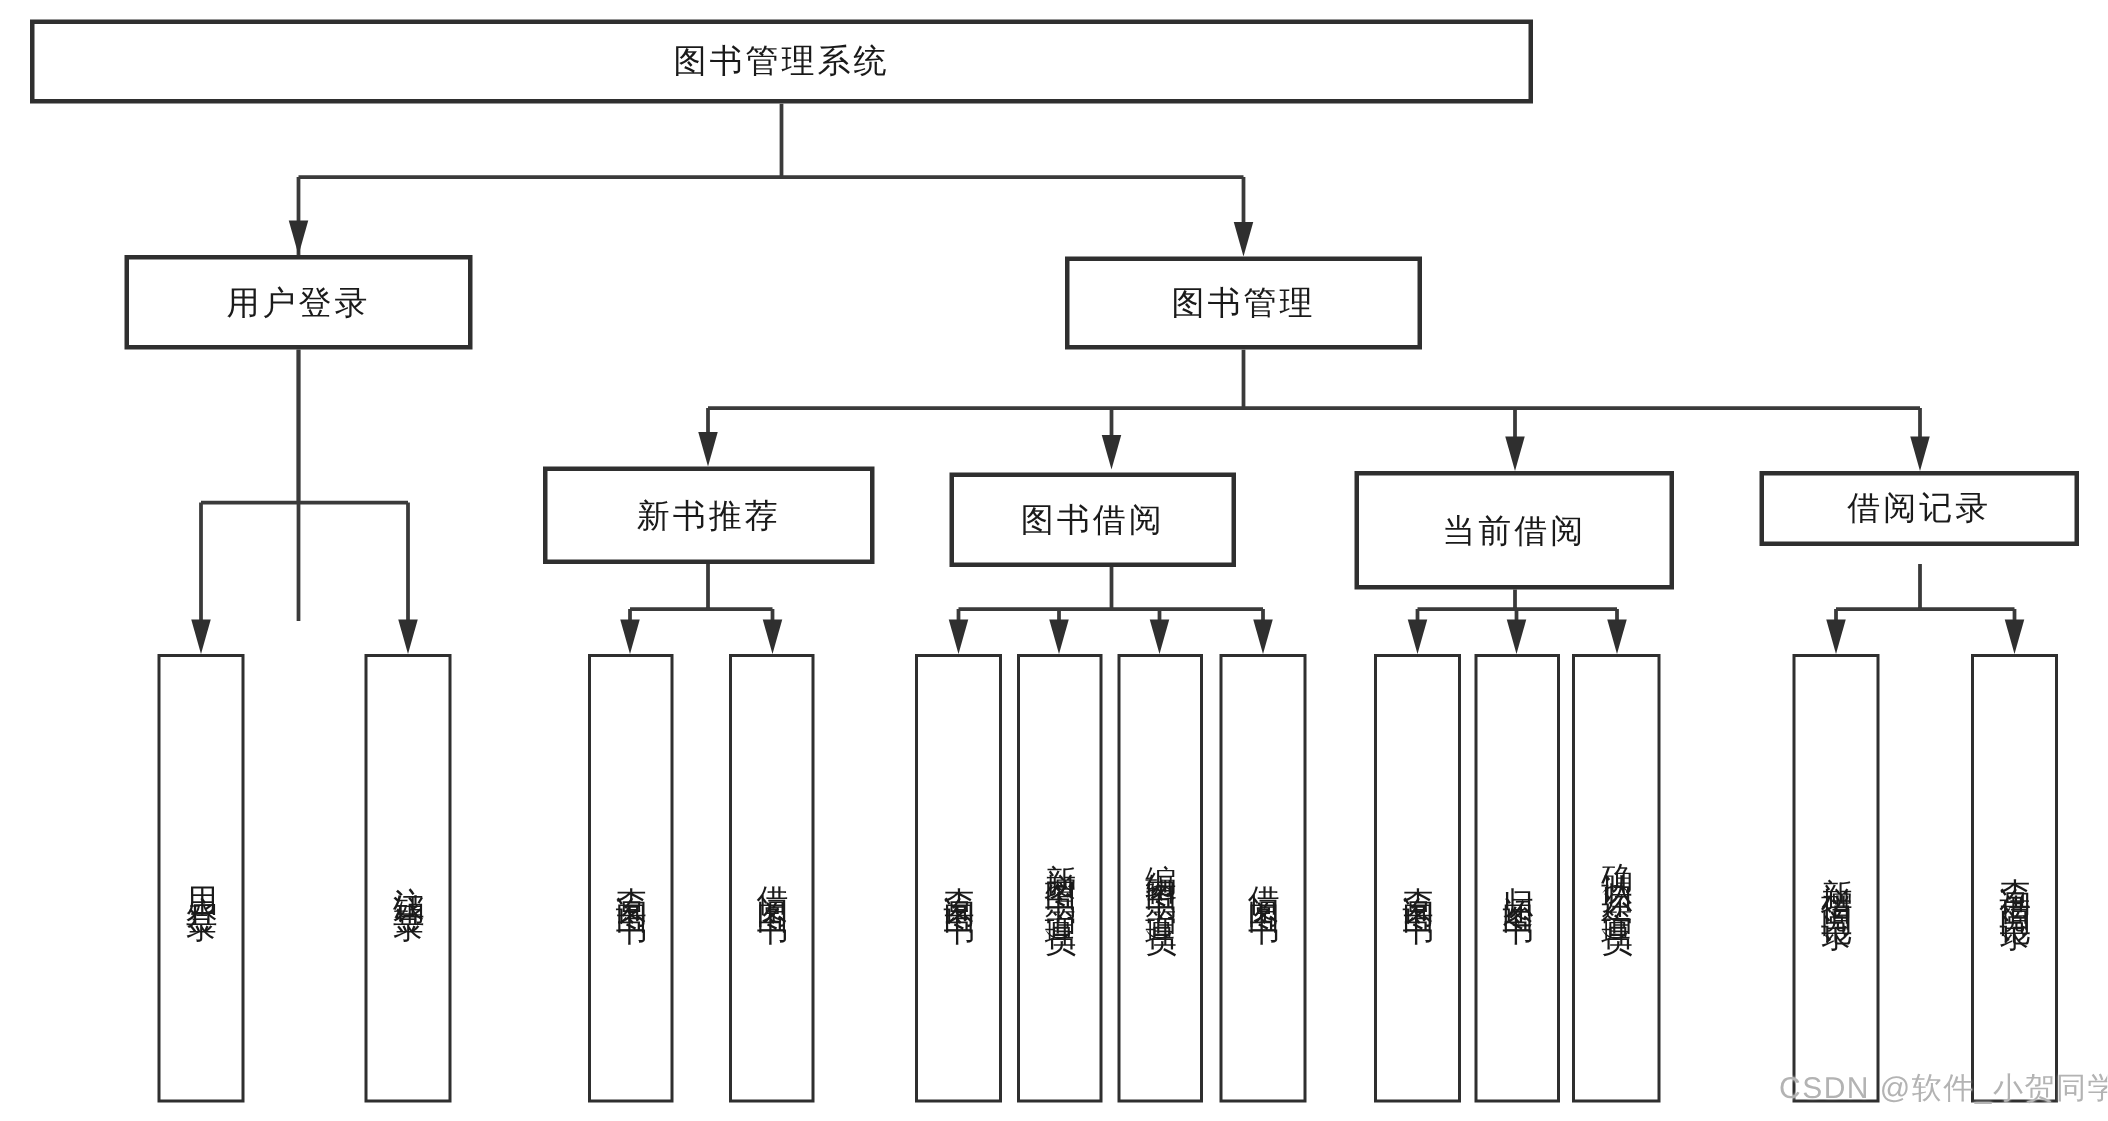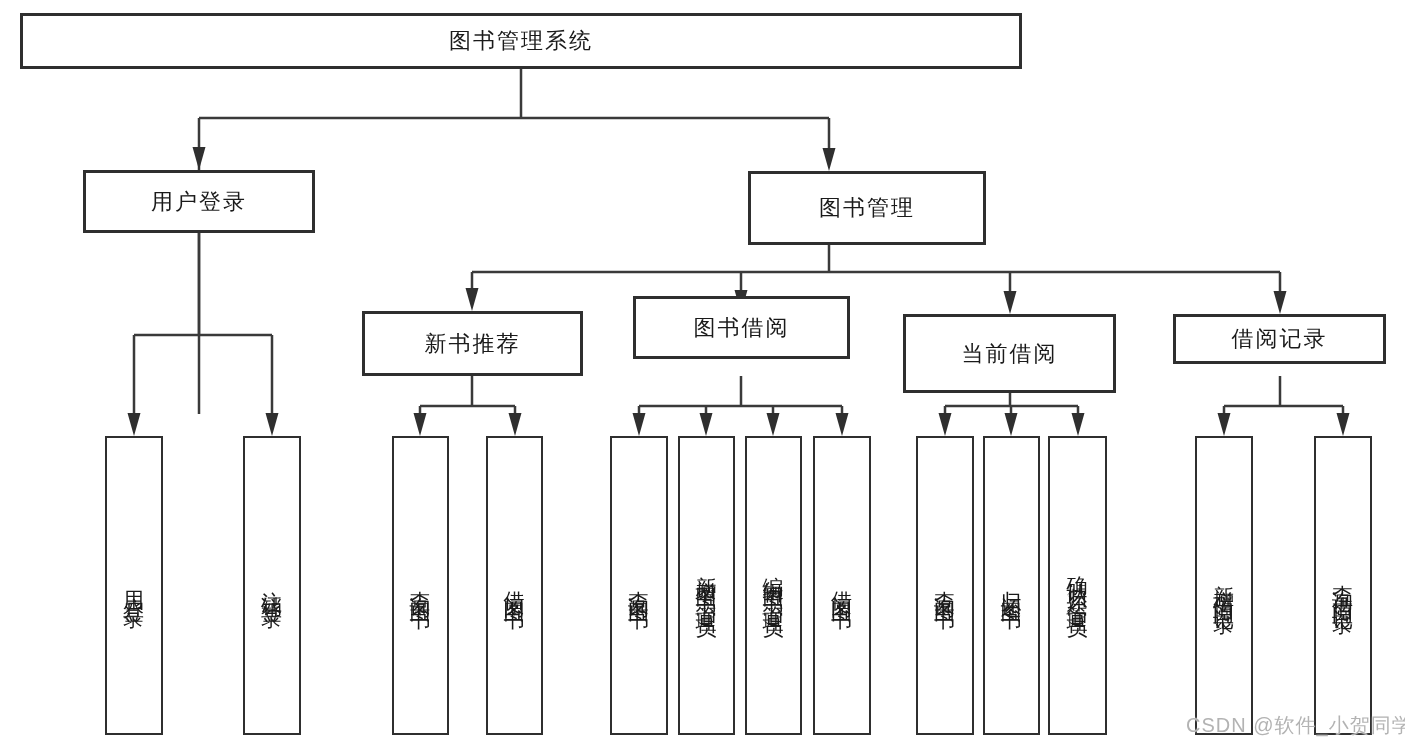--- a/index.html
+++ b/index.html
@@ -27,7 +27,7 @@
   #n-root{left:20px;top:13px;width:1002px;height:56px;}
   
   #n-login{left:83px;top:170px;width:232px;height:63px;}
-  #n-mgmt{left:748px;top:171px;width:238px;height:74px;}
+  #n-mgmt{left:710px;top:171px;width:238px;height:62px;}
   
   #n-newbook{left:362px;top:311px;width:221px;height:65px;}
   #n-borrow{left:633px;top:296px;width:217px;height:63px;}

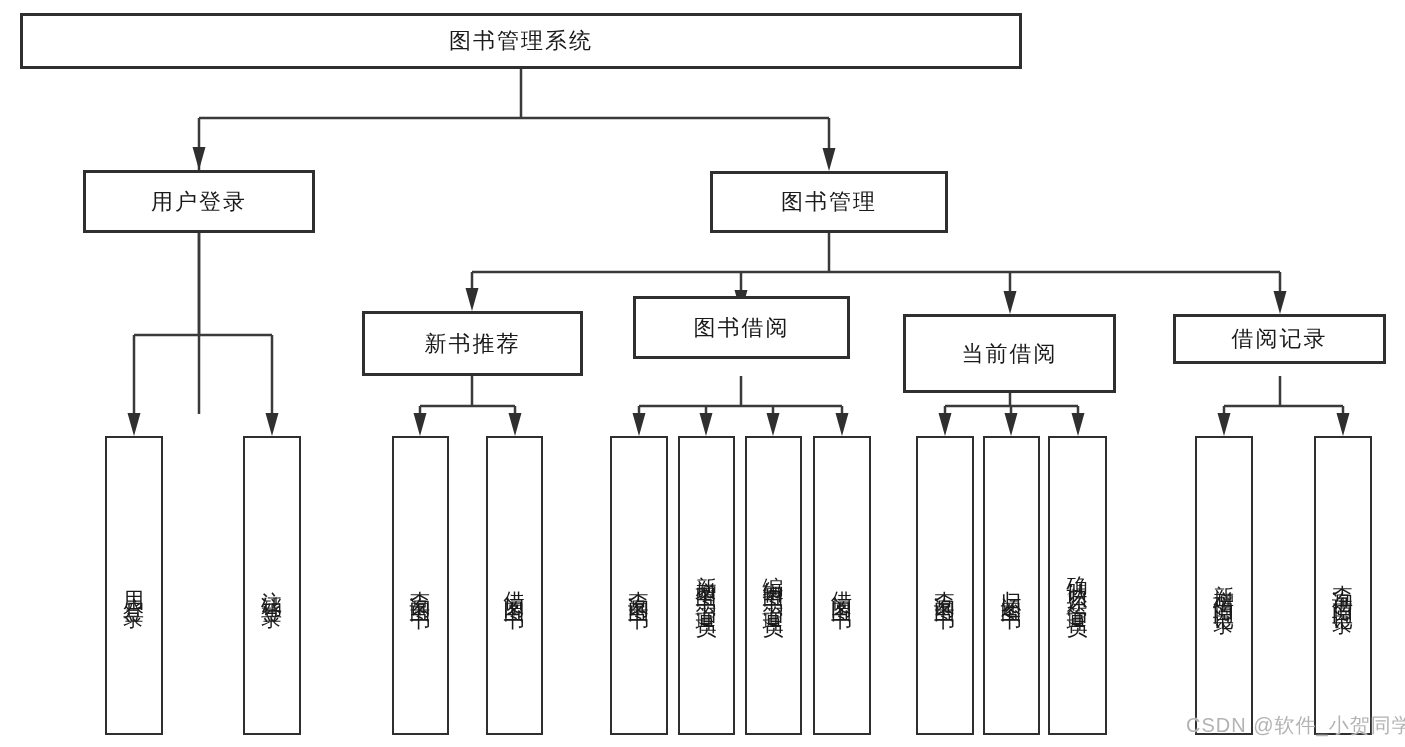--- a/index.html
+++ b/index.html
@@ -30,7 +30,7 @@
   #n-mgmt{left:710px;top:171px;width:238px;height:62px;}
   
   #n-newbook{left:362px;top:311px;width:221px;height:65px;}
-  #n-borrow{left:633px;top:296px;width:217px;height:63px;}
+  #n-borrow{left:633px;top:315px;width:191px;height:63px;}
   #n-current{left:903px;top:314px;width:213px;height:79px;}
   #n-record{left:1173px;top:314px;width:213px;height:50px;}
   

